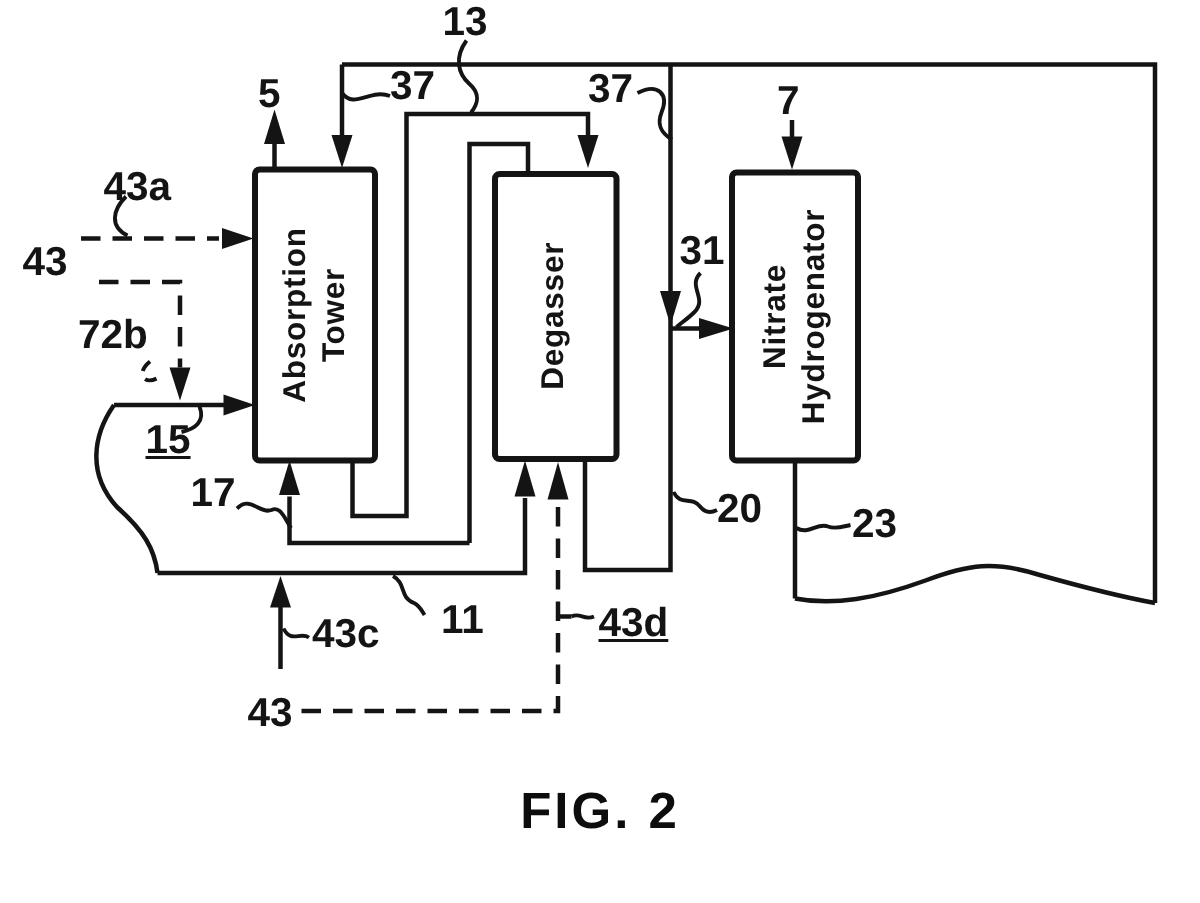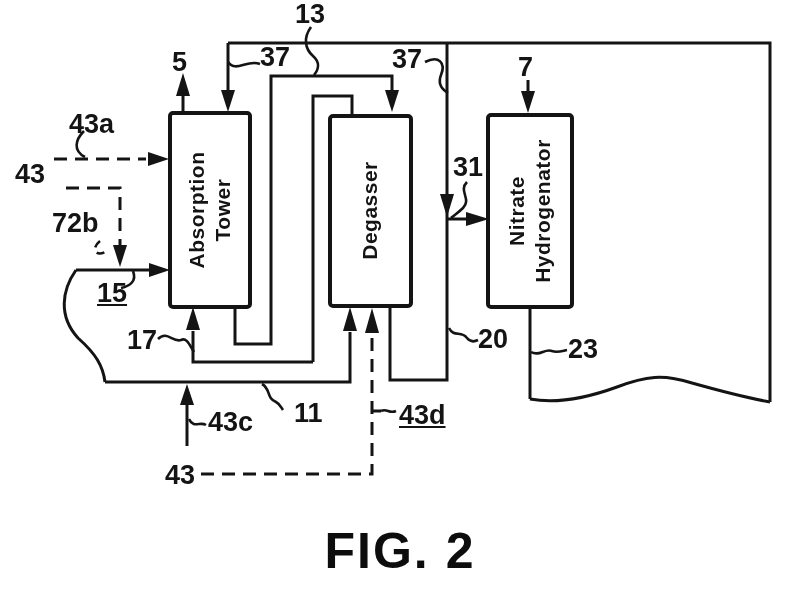--- a/index.html
+++ b/index.html
@@ -159,7 +159,7 @@
   <span class="ref" style="left:15px;top:161px;">43</span>
   <span class="ref" style="left:52px;top:210px;">72b</span>
   <span class="ref" style="left:97px;top:280px;text-decoration:underline;">15</span>
-  <span class="ref" style="left:127px;top:327px;">17</span>
+  <span class="ref" style="left:127px;top:315px;">17</span>
   <span class="ref" style="left:453px;top:154px;">31</span>
   <span class="ref" style="left:478px;top:326px;">20</span>
   <span class="ref" style="left:568px;top:336px;">23</span>

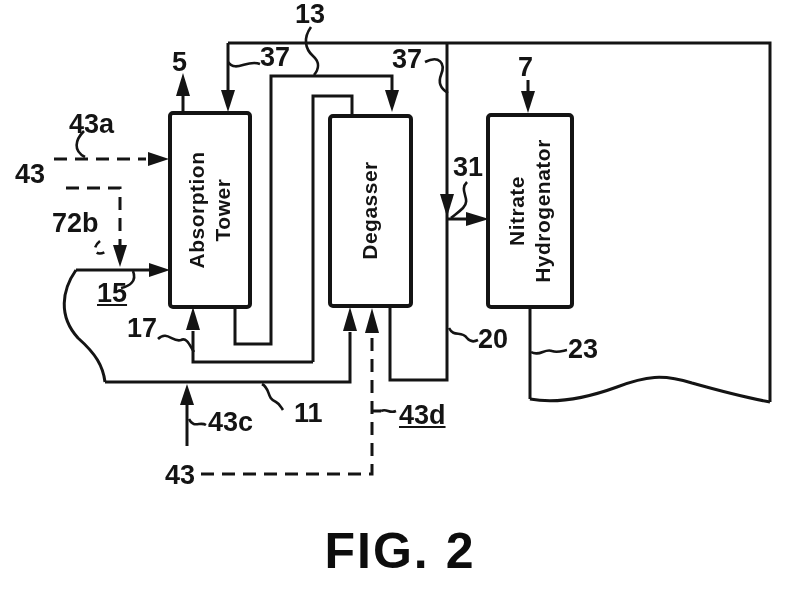--- a/index.html
+++ b/index.html
@@ -20,7 +20,7 @@
   }
   .caption{
     position:absolute;left:0;top:522px;width:800px;text-align:center;
-    font-size:50px;font-weight:bold;letter-spacing:2px;color:#0d0d0d;
+    font-size:34px;font-weight:bold;letter-spacing:2px;color:#0d0d0d;
   }
 </style>
 </head>

